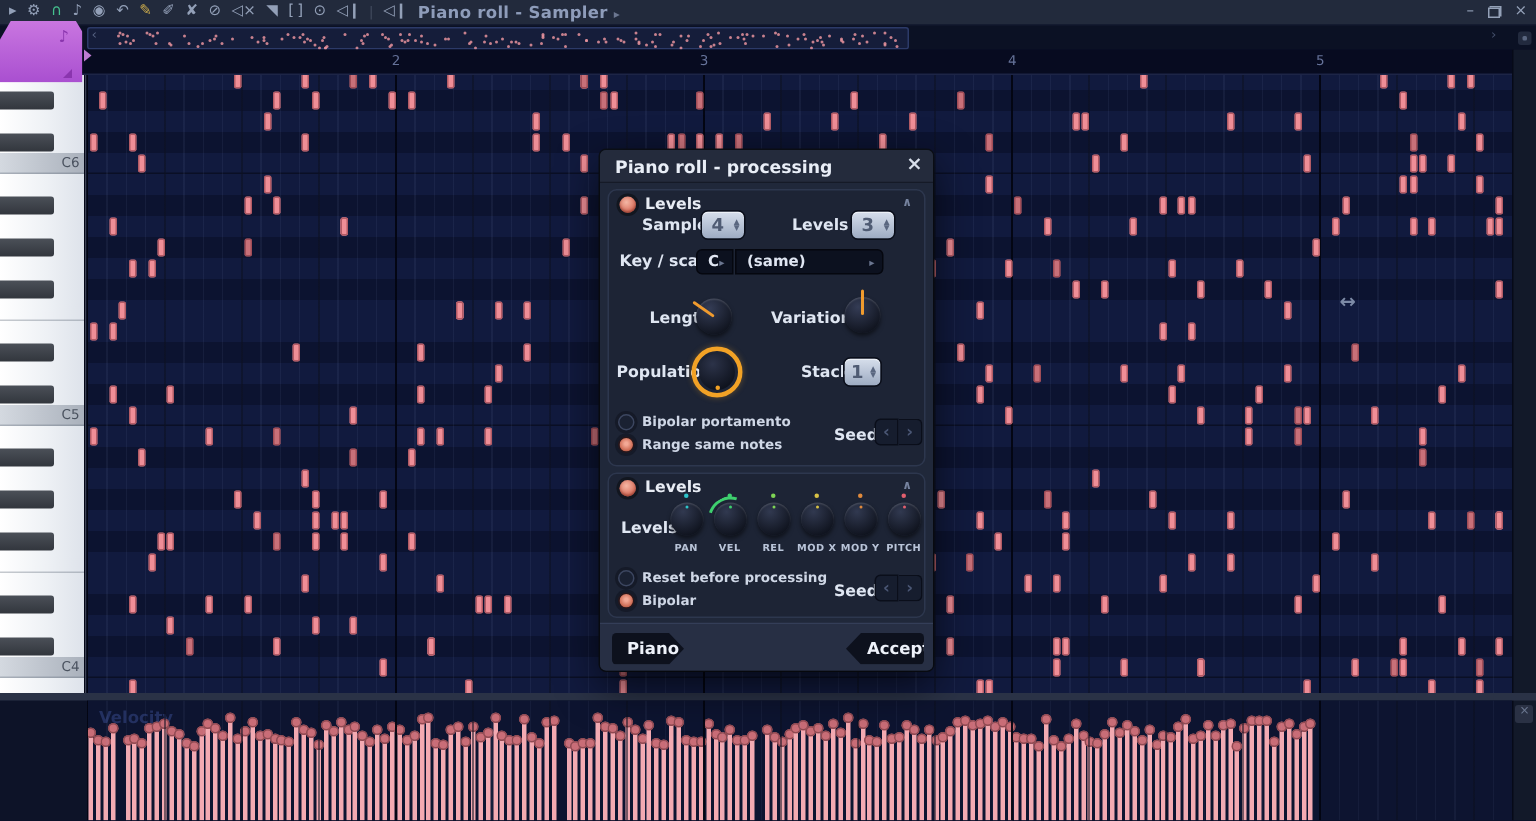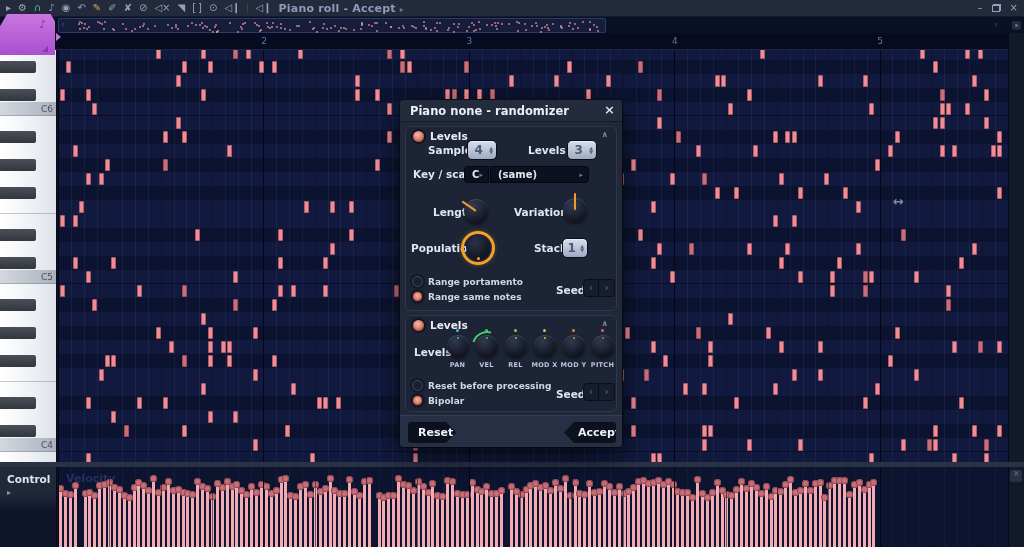--- a/index.html
+++ b/index.html
@@ -186,7 +186,7 @@
       </span>
     <span class="sep"></span>
     <span class="ic">◁❙</span>
-    <span id="pr-title"><span>Piano roll - Accept</span> <span style="font-size:8px;color:#6b7690;">▸</span></span>
+    <span id="pr-title"><span>Piano roll - Sampler</span> <span style="font-size:8px;color:#6b7690;">▸</span></span>
     <span id="win-ctrls">
       <span class="wc">–</span>
       <span class="restore-box"></span>

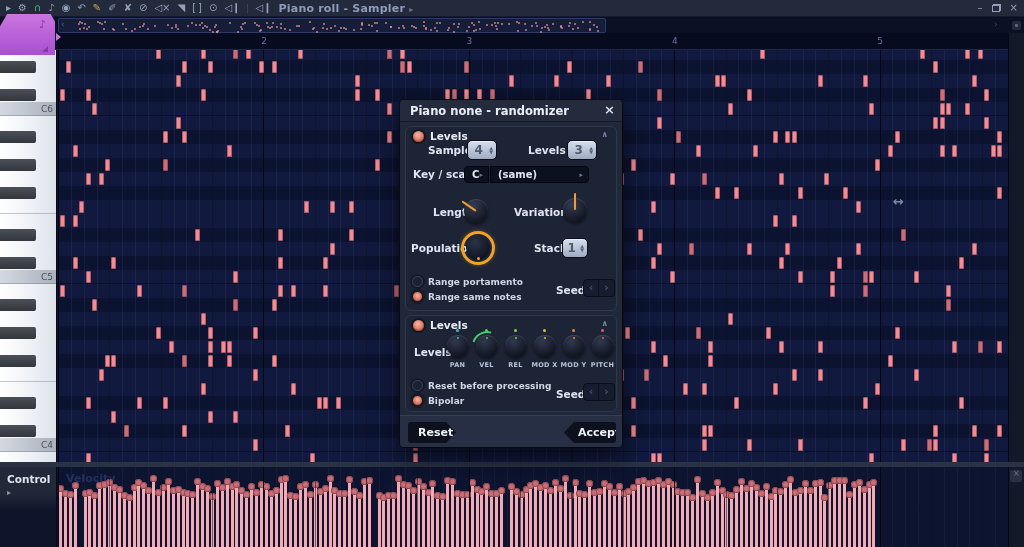--- a/index.html
+++ b/index.html
@@ -1107,7 +1107,7 @@
 
   <div id="dlg">
     <div id="dlg-title">
-      <span class="t">Piano none - randomizer</span>
+      <span class="t">Piano roll - processing</span>
       <span id="dlg-close">×</span>
     </div>
 

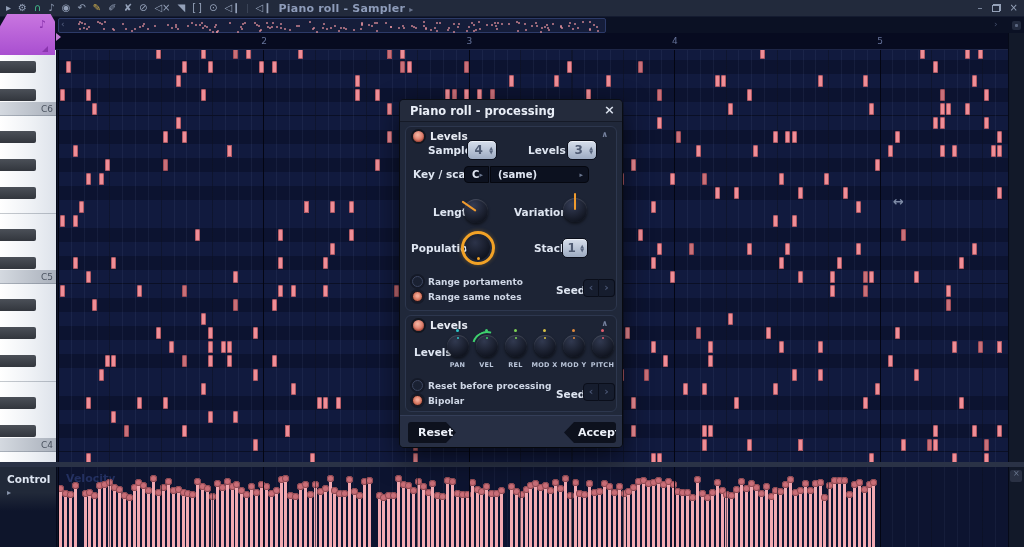--- a/index.html
+++ b/index.html
@@ -1158,7 +1158,7 @@
       </div>
 
       <span class="rad" style="left:6px;top:149px;"></span>
-      <span class="rlabel" style="left:22px;top:150px;">Range portamento</span>
+      <span class="rlabel" style="left:22px;top:150px;">Bipolar portamento</span>
       <span class="rad sel" style="left:6px;top:164px;"></span>
       <span class="rlabel" style="left:22px;top:165px;">Range same notes</span>
 

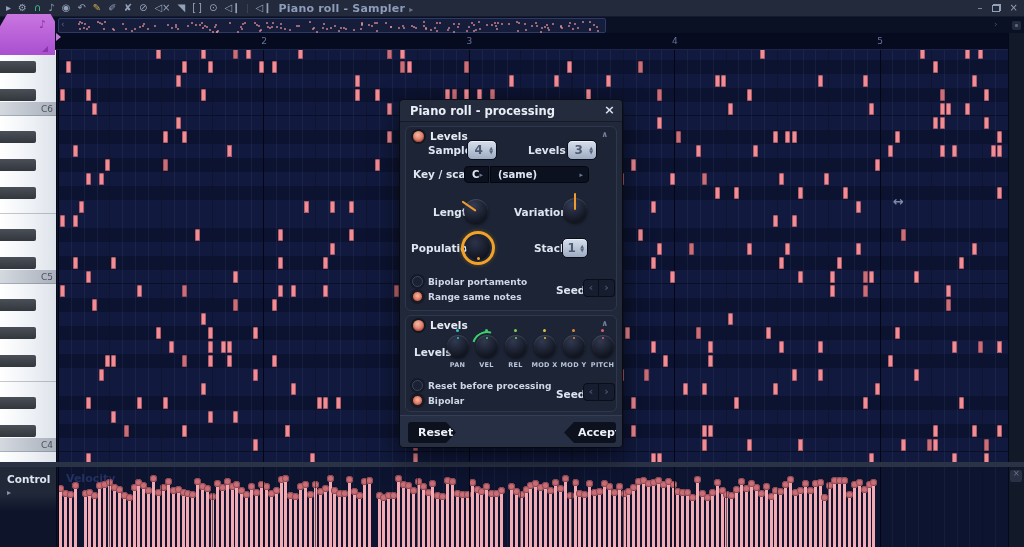--- a/index.html
+++ b/index.html
@@ -1230,7 +1230,7 @@
     </div>
 
     <div id="dlg-footer">
-      <div class="dbtn" id="btn-reset">Reset</div>
+      <div class="dbtn" id="btn-reset">Piano</div>
       <div class="dbtn" id="btn-accept">Accept</div>
     </div>
   </div>

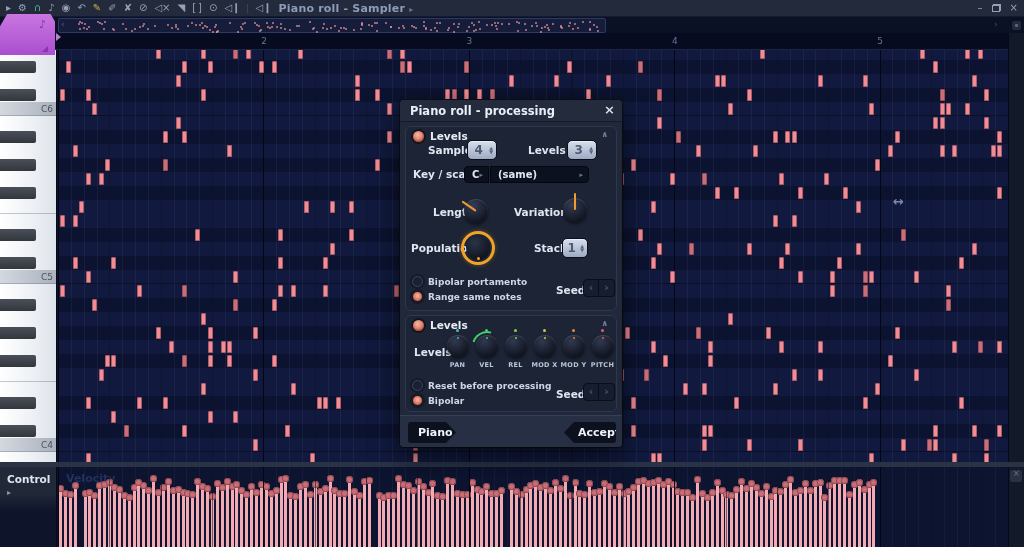--- a/index.html
+++ b/index.html
@@ -766,9 +766,6 @@
   </div>
 
   <div id="divider"></div>
-  <div id="ctrl-left">
-    <span id="ctrl-label"><span>Control</span> <span id="ctrl-arrow">▸</span></span>
-  </div>
   <div id="ctrl-lane">
     <span id="ghost-vel">Velocity</span>
     <div id="stems-layer">

